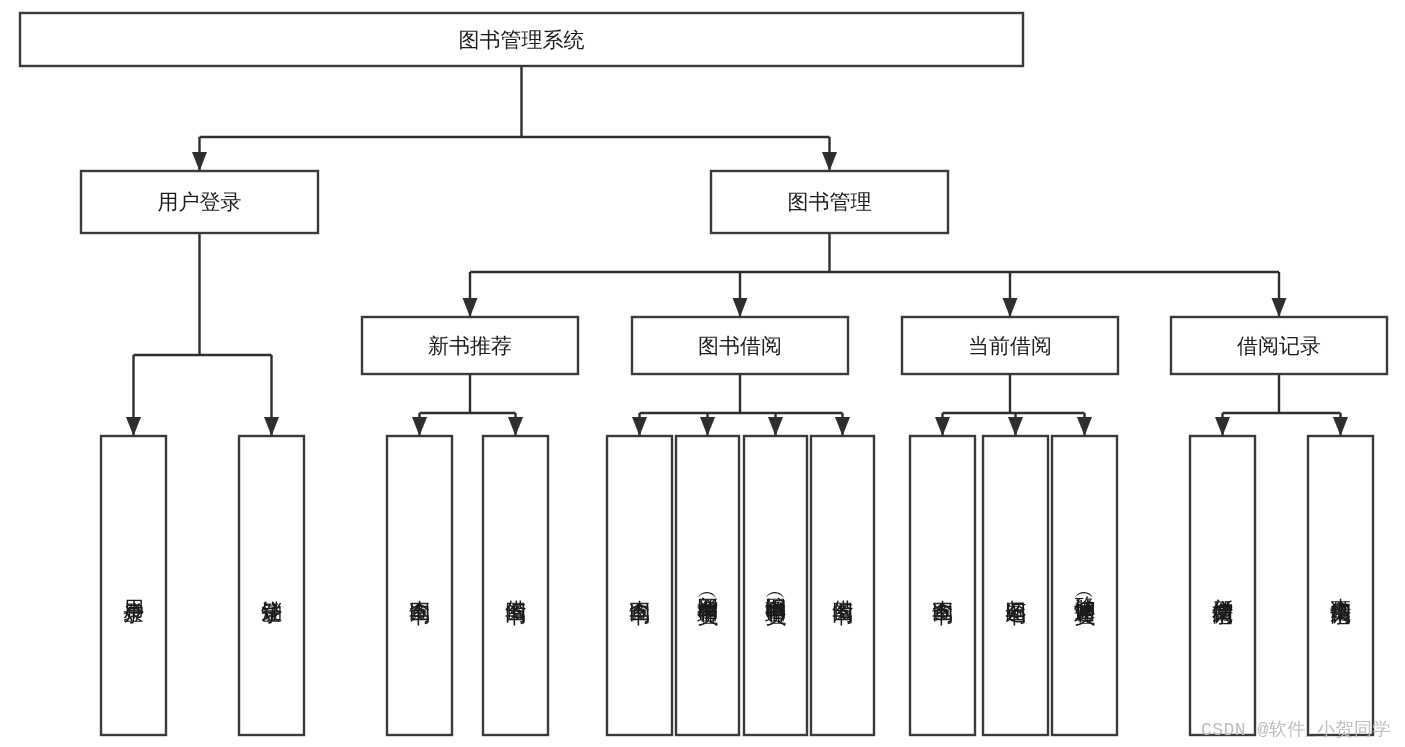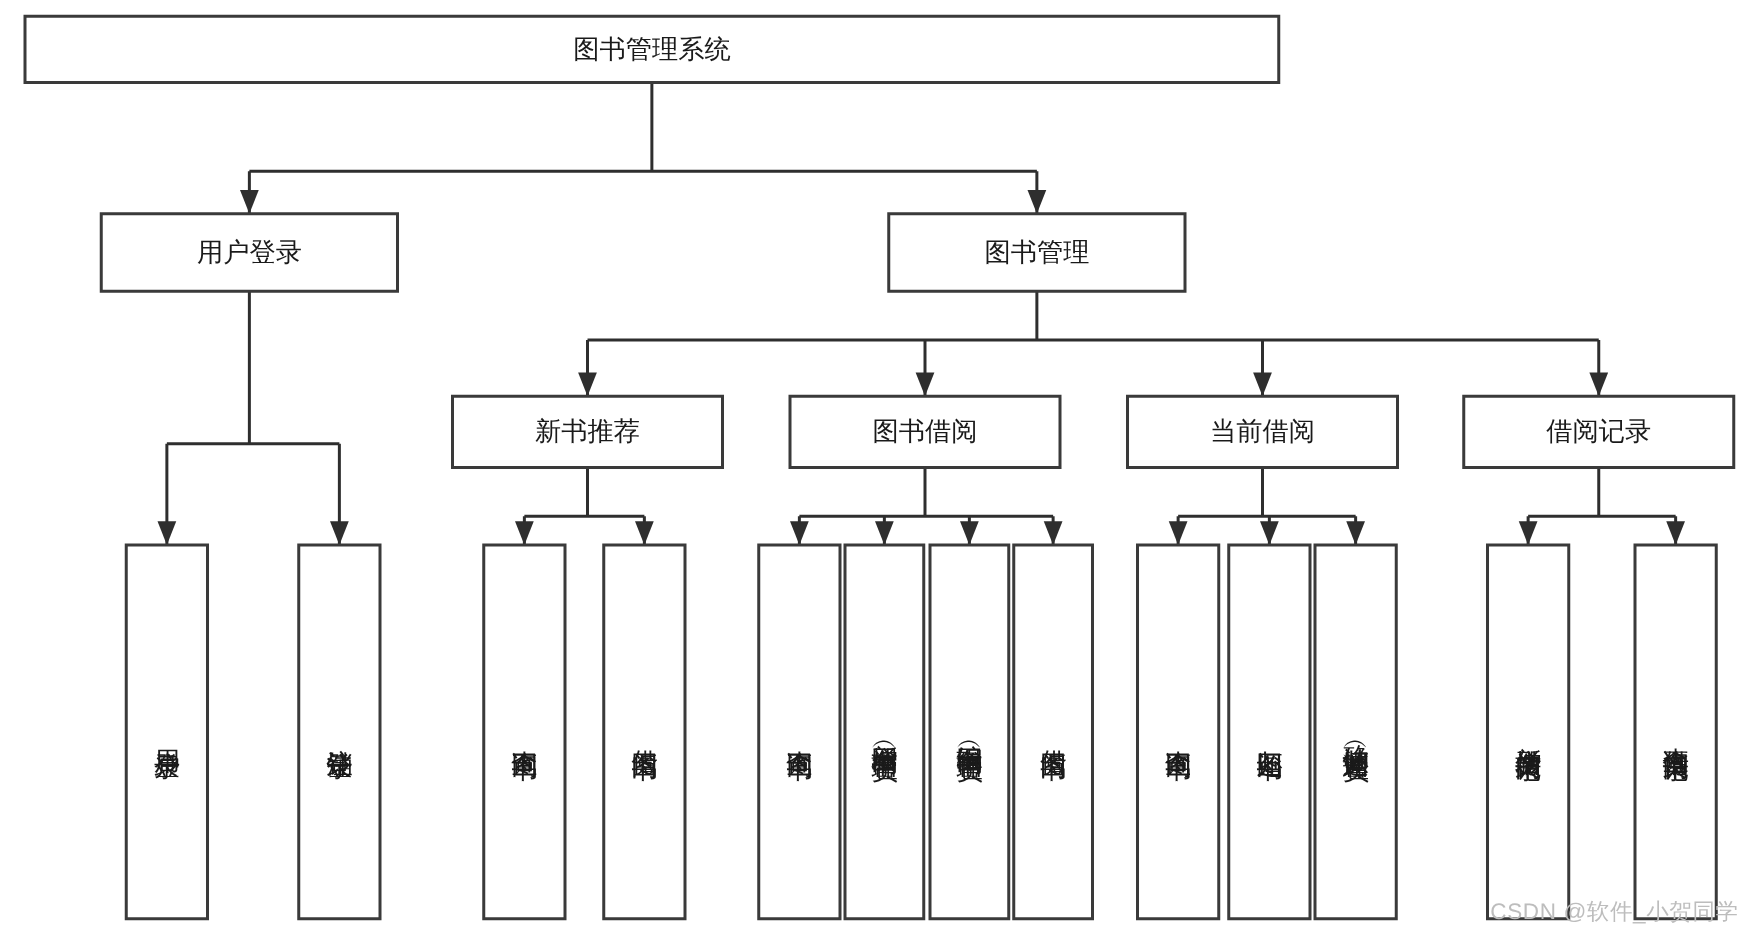--- a/index.html
+++ b/index.html
@@ -69,7 +69,7 @@
     position: absolute;
     right: 14px;
     bottom: 6px;
-    font-family: Liberation Sans, sans-serif;
+    font-family: Liberation Mono, monospace;
     font-size: 18px;
     color: #bdbdbd;
     letter-spacing: 0.5px;

